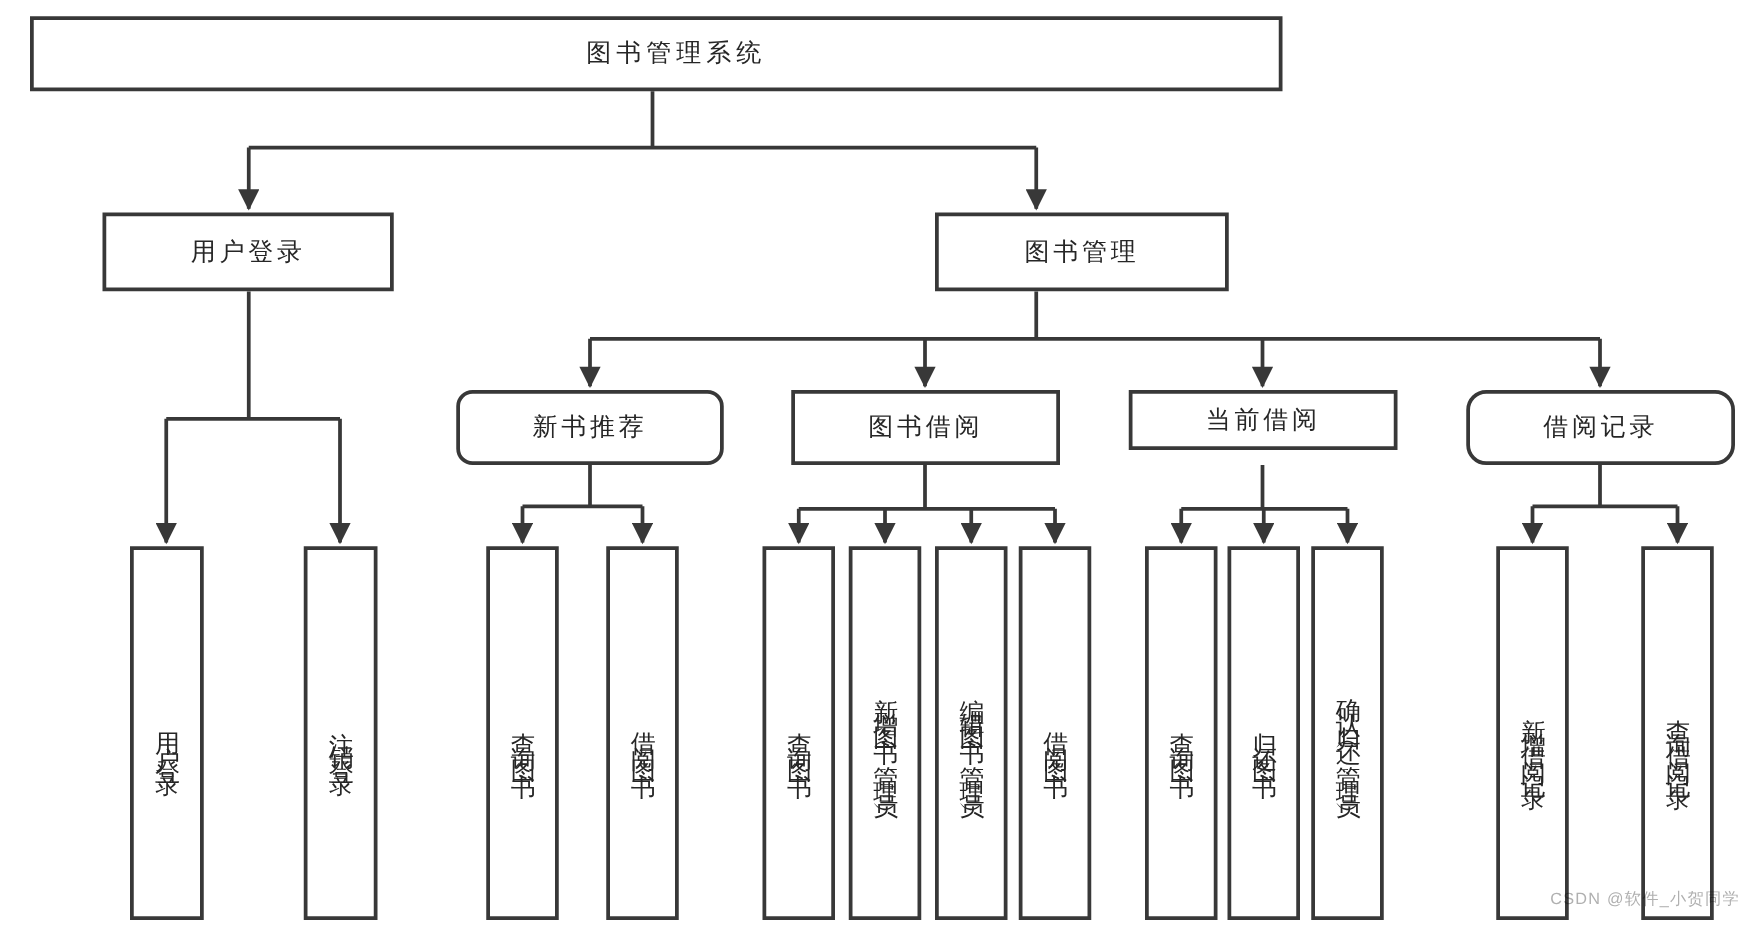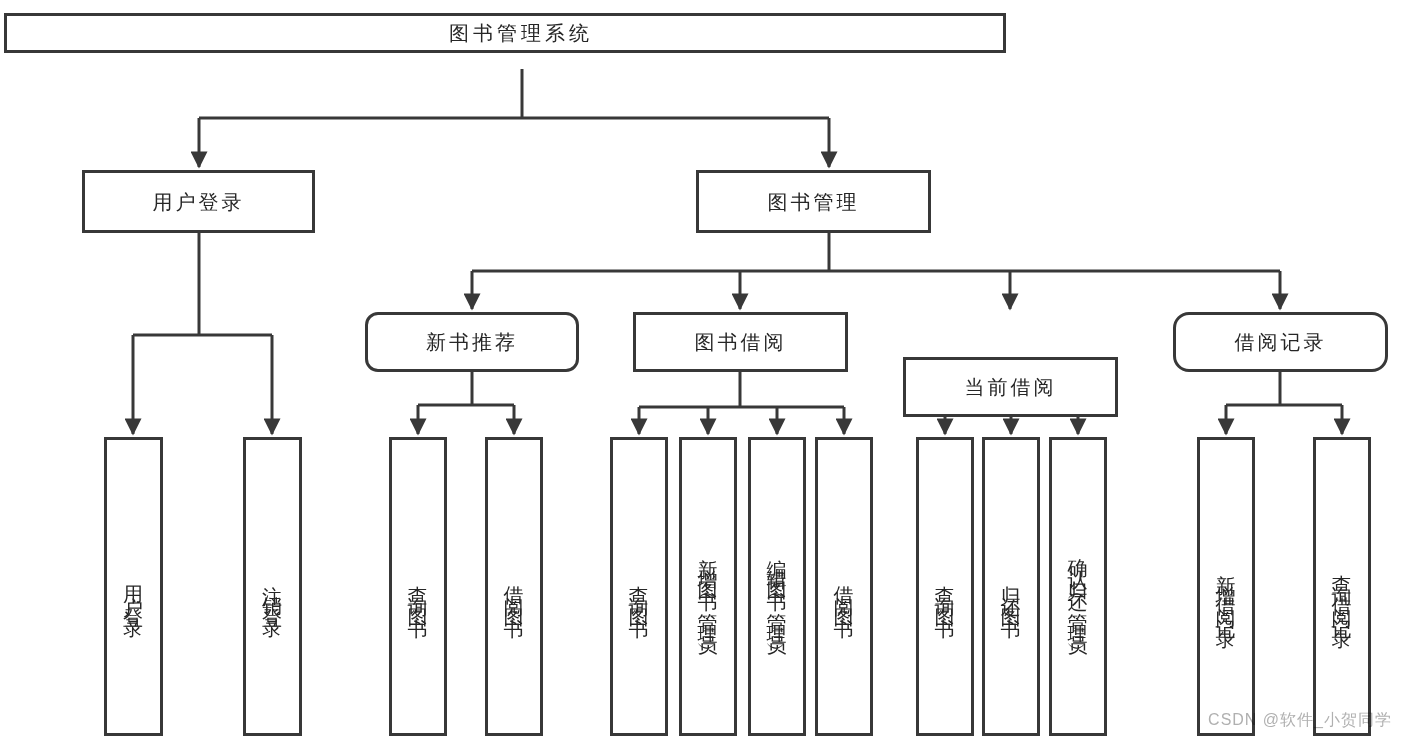--- a/index.html
+++ b/index.html
@@ -105,7 +105,7 @@
     </g>
   </svg>
 
-  <div class="node" style="left:4px; top:13px; width:1002px; height:40px; letter-spacing:4px;padding-left:32px;">图书管理系统</div>
+  <div class="node" style="left:24px; top:13px; width:1002px; height:60px; letter-spacing:4px;padding-left:32px;">图书管理系统</div>
 
   <div class="node" style="left:82px; top:170px; width:233px; height:63px;">用户登录</div>
   <div class="node" style="left:696px; top:170px; width:235px; height:63px;">图书管理</div>

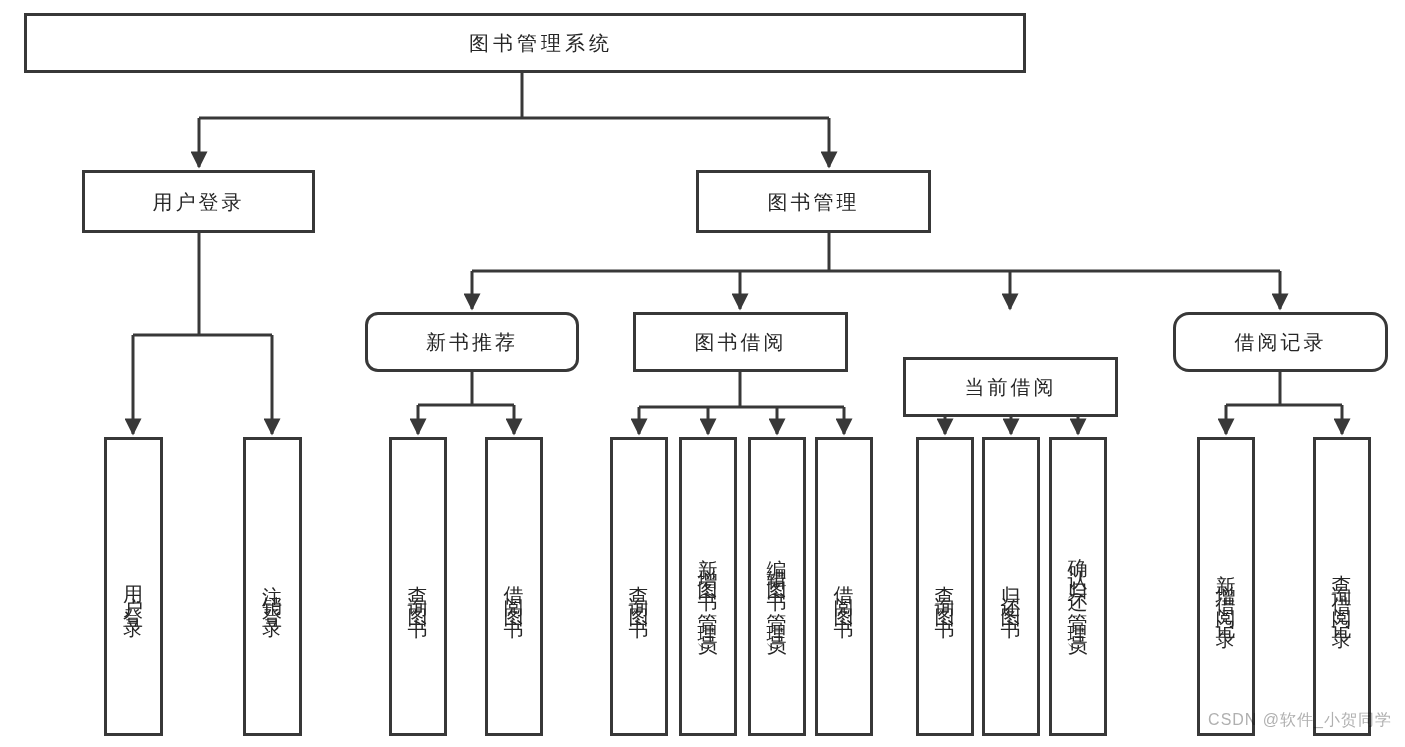--- a/index.html
+++ b/index.html
@@ -108,7 +108,7 @@
   <div class="node" style="left:24px; top:13px; width:1002px; height:60px; letter-spacing:4px;padding-left:32px;">图书管理系统</div>
 
   <div class="node" style="left:82px; top:170px; width:233px; height:63px;">用户登录</div>
-  <div class="node" style="left:696px; top:170px; width:235px; height:63px;">图书管理</div>
+  <div class="node" style="left:748px; top:170px; width:235px; height:63px;">图书管理</div>
 
   <div class="node" style="left:365px; top:312px; width:214px; height:60px;border-radius:13px;">新书推荐</div>
   <div class="node" style="left:633px; top:312px; width:215px; height:60px;">图书借阅</div>

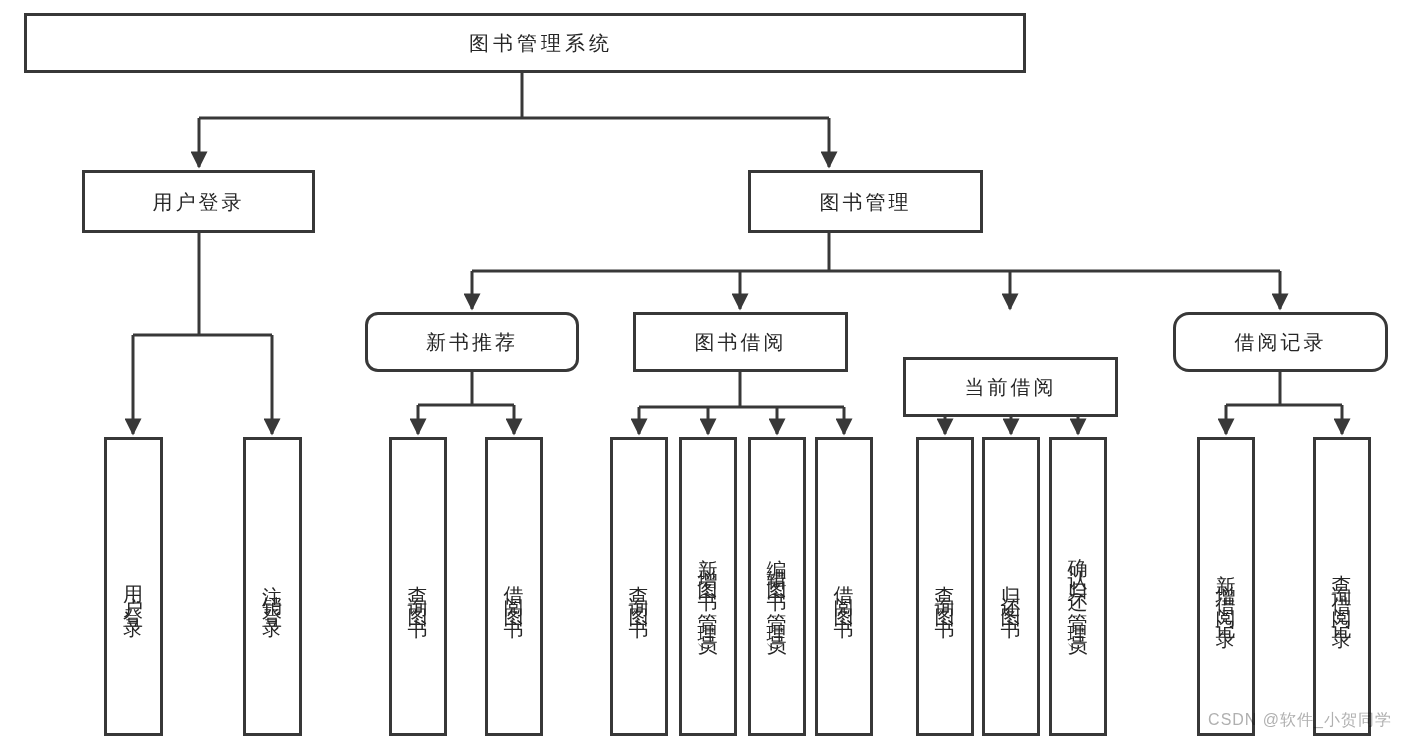--- a/index.html
+++ b/index.html
@@ -112,7 +112,7 @@
 
   <div class="node" style="left:365px; top:312px; width:214px; height:60px;border-radius:13px;">新书推荐</div>
   <div class="node" style="left:633px; top:312px; width:215px; height:60px;">图书借阅</div>
-  <div class="node" style="left:903px; top:312px; width:215px; height:60px;margin-top:45px;">当前借阅</div>
+  <div class="node" style="left:903px; top:312px; width:215px; height:48px;">当前借阅</div>
   <div class="node" style="left:1173px; top:312px; width:215px; height:60px;border-radius:16px;">借阅记录</div>
 
   <div class="node leaf" style="left:104px; top:437px; width:59px; height:299px;">

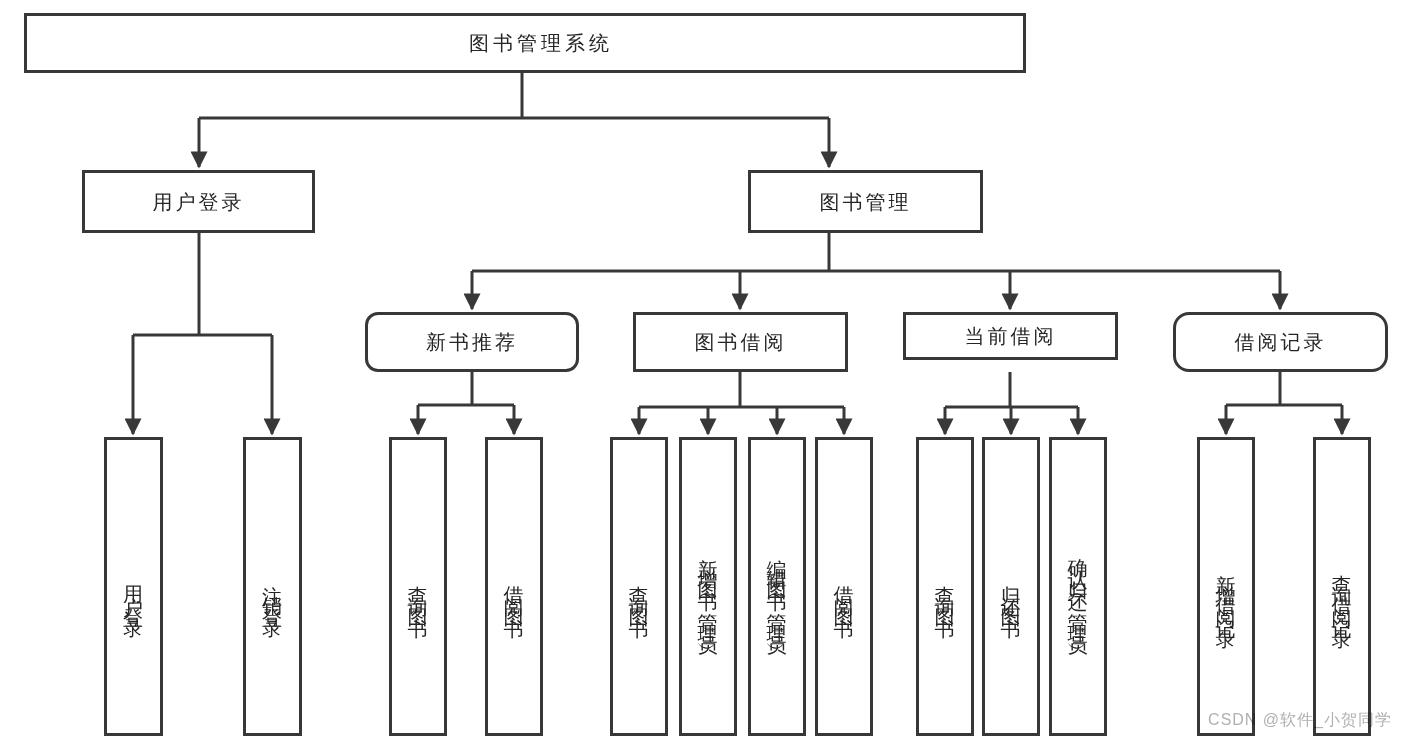--- a/index.html
+++ b/index.html
@@ -42,7 +42,7 @@
     position: absolute;
     top: 710px;
     right: 13px;
-    font-size: 16px;
+    font-size: 13px;
     letter-spacing: 1px;
     color: #b0b0b0;
     mix-blend-mode: multiply;

